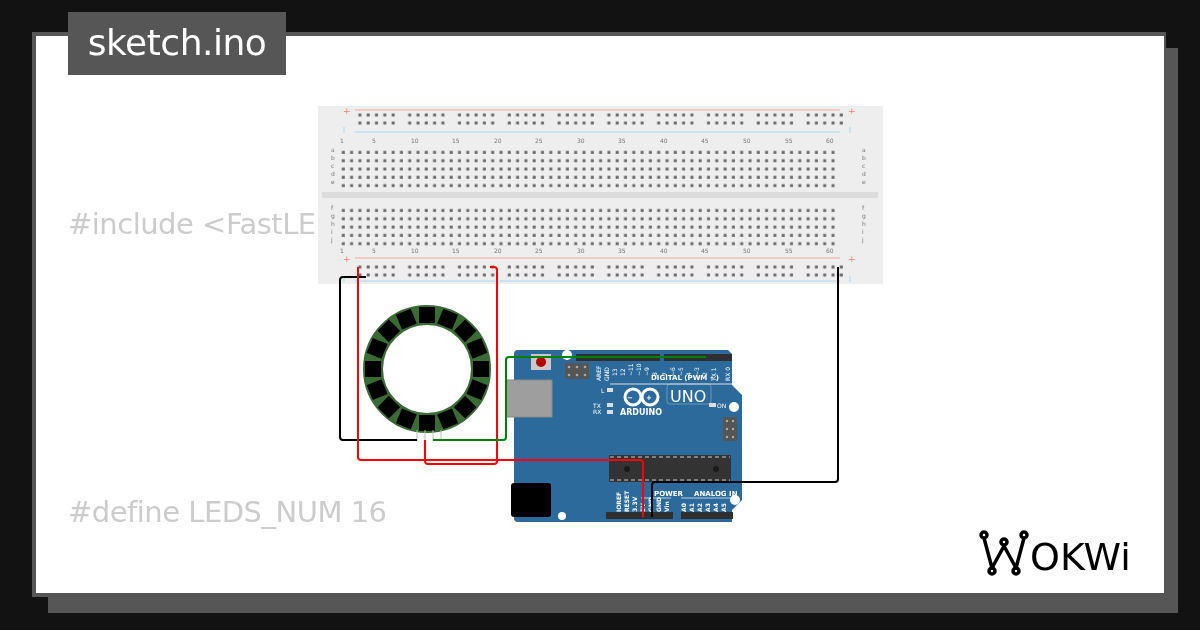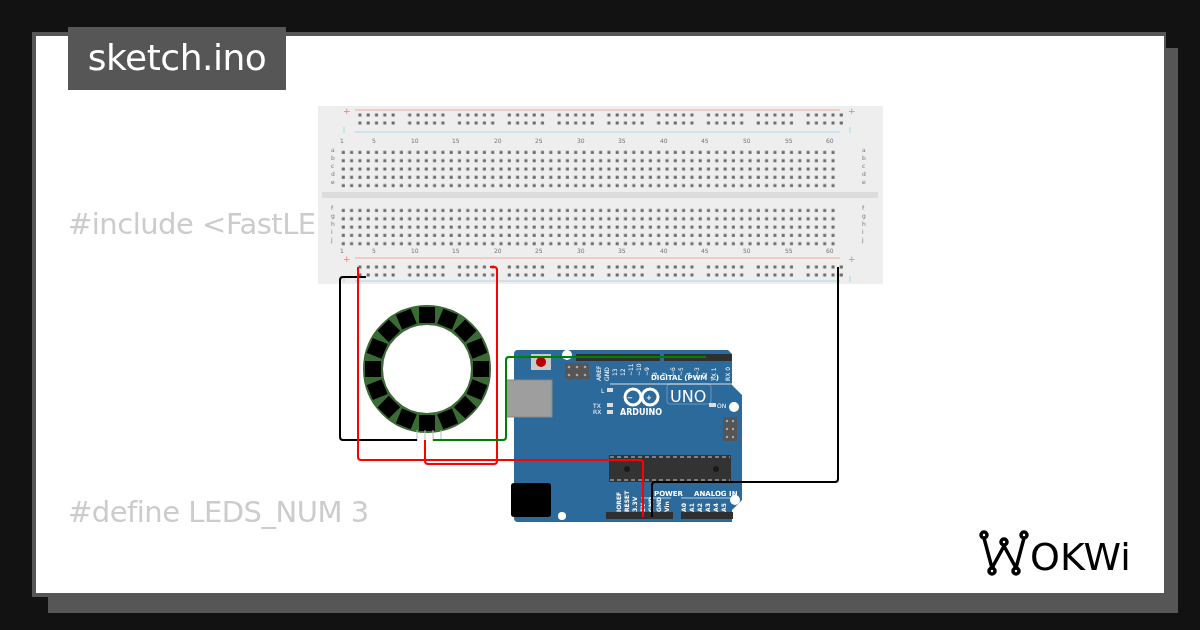--- a/index.html
+++ b/index.html
@@ -27,7 +27,7 @@
     }
     .code .line { display: block; height: 48px; }
     .title-tab {
-      position: absolute; left: 68px; top: 27px; width: 218px; height: 63px;
+      position: absolute; left: 68px; top: 12px; width: 218px; height: 63px;
       background: #565656; color: #ffffff;
       font-family: "DejaVu Sans", sans-serif; font-size: 36px; line-height: 62px;
       text-align: center; letter-spacing: -0.5px;

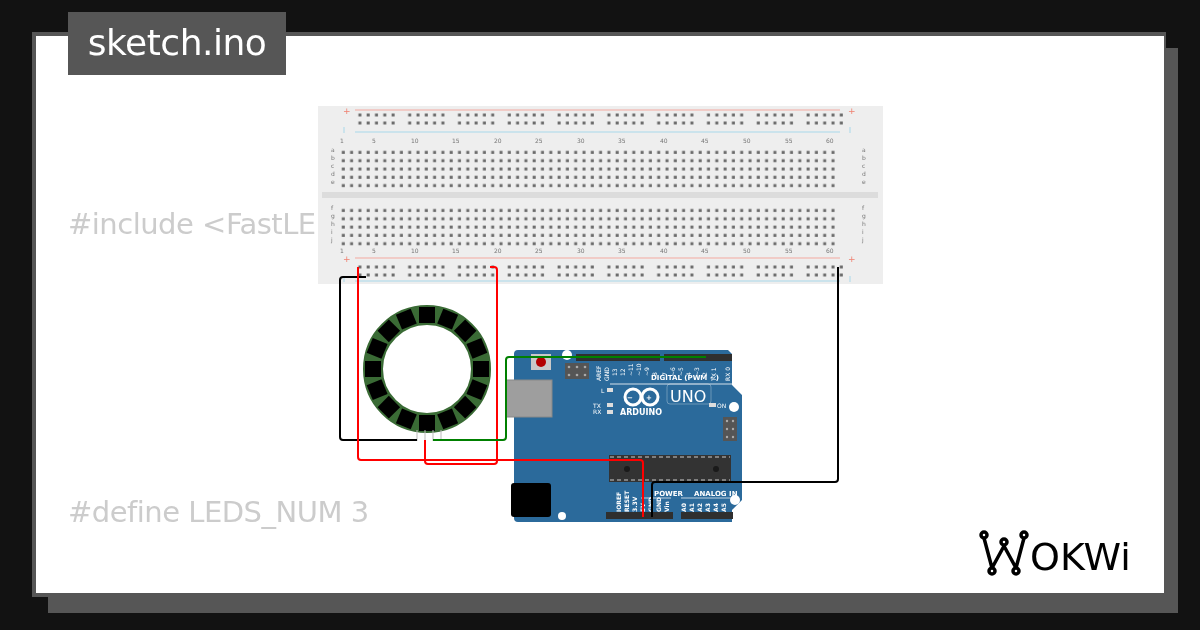--- a/index.html
+++ b/index.html
@@ -47,7 +47,7 @@
     <div class="code">
       <span class="line">#include &lt;FastLED.h&gt;</span>
       <span class="line"></span>
-      <span class="line">#define LEDS_NUM 3</span>
+      <span class="line">#define LEDS_NUM 16</span>
       
       
       

